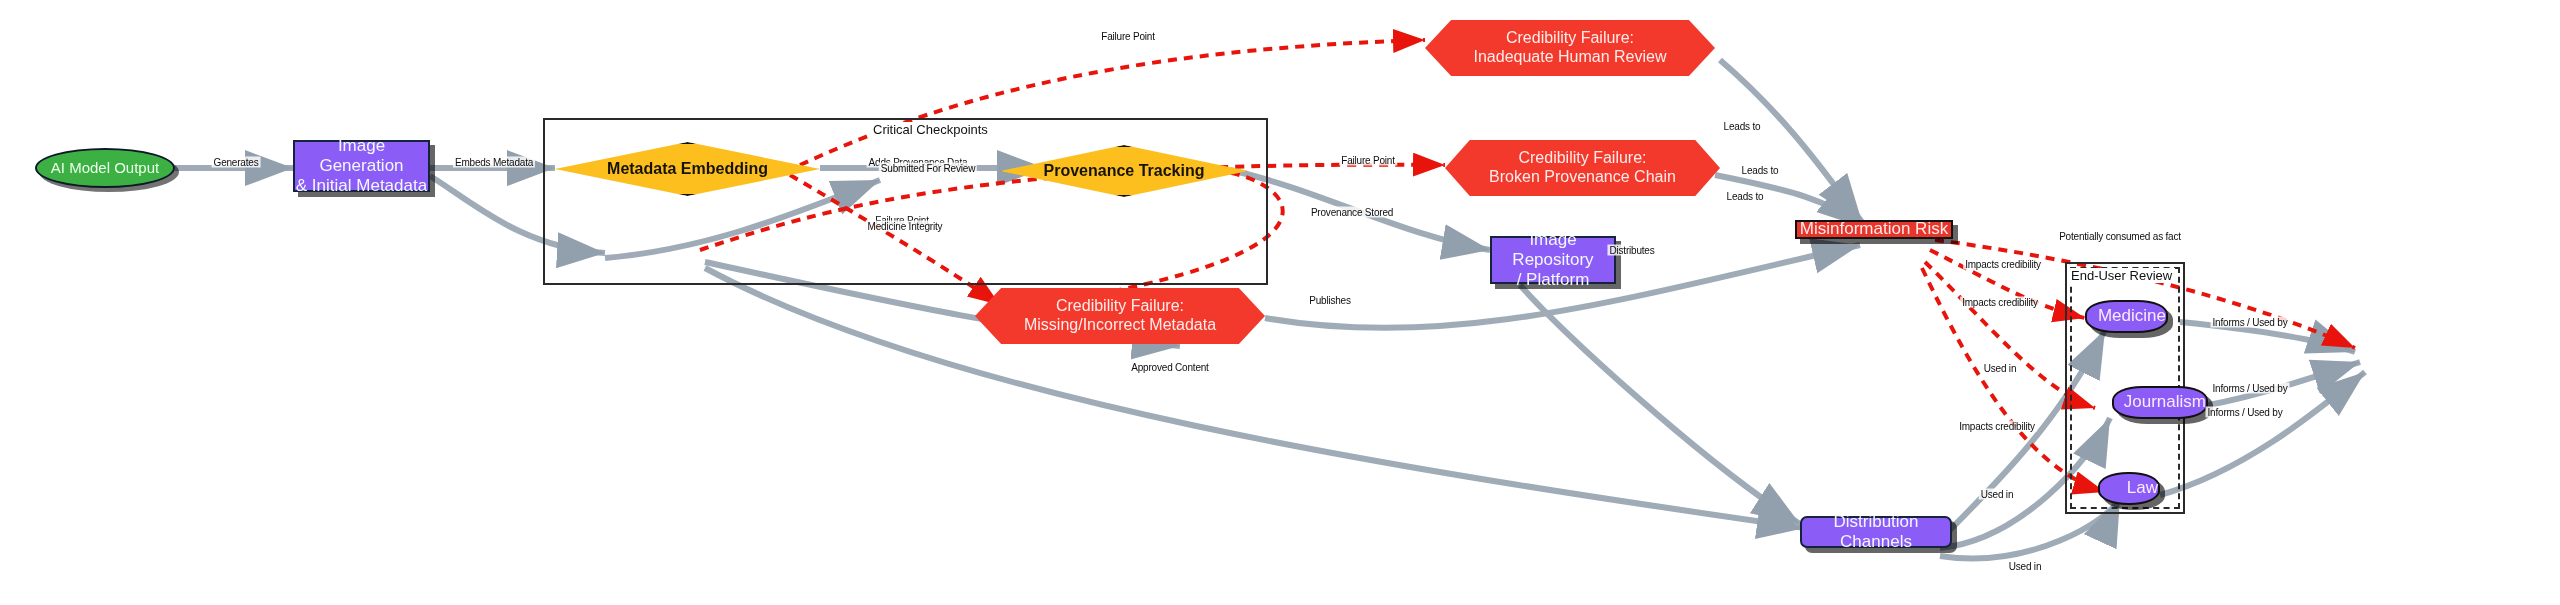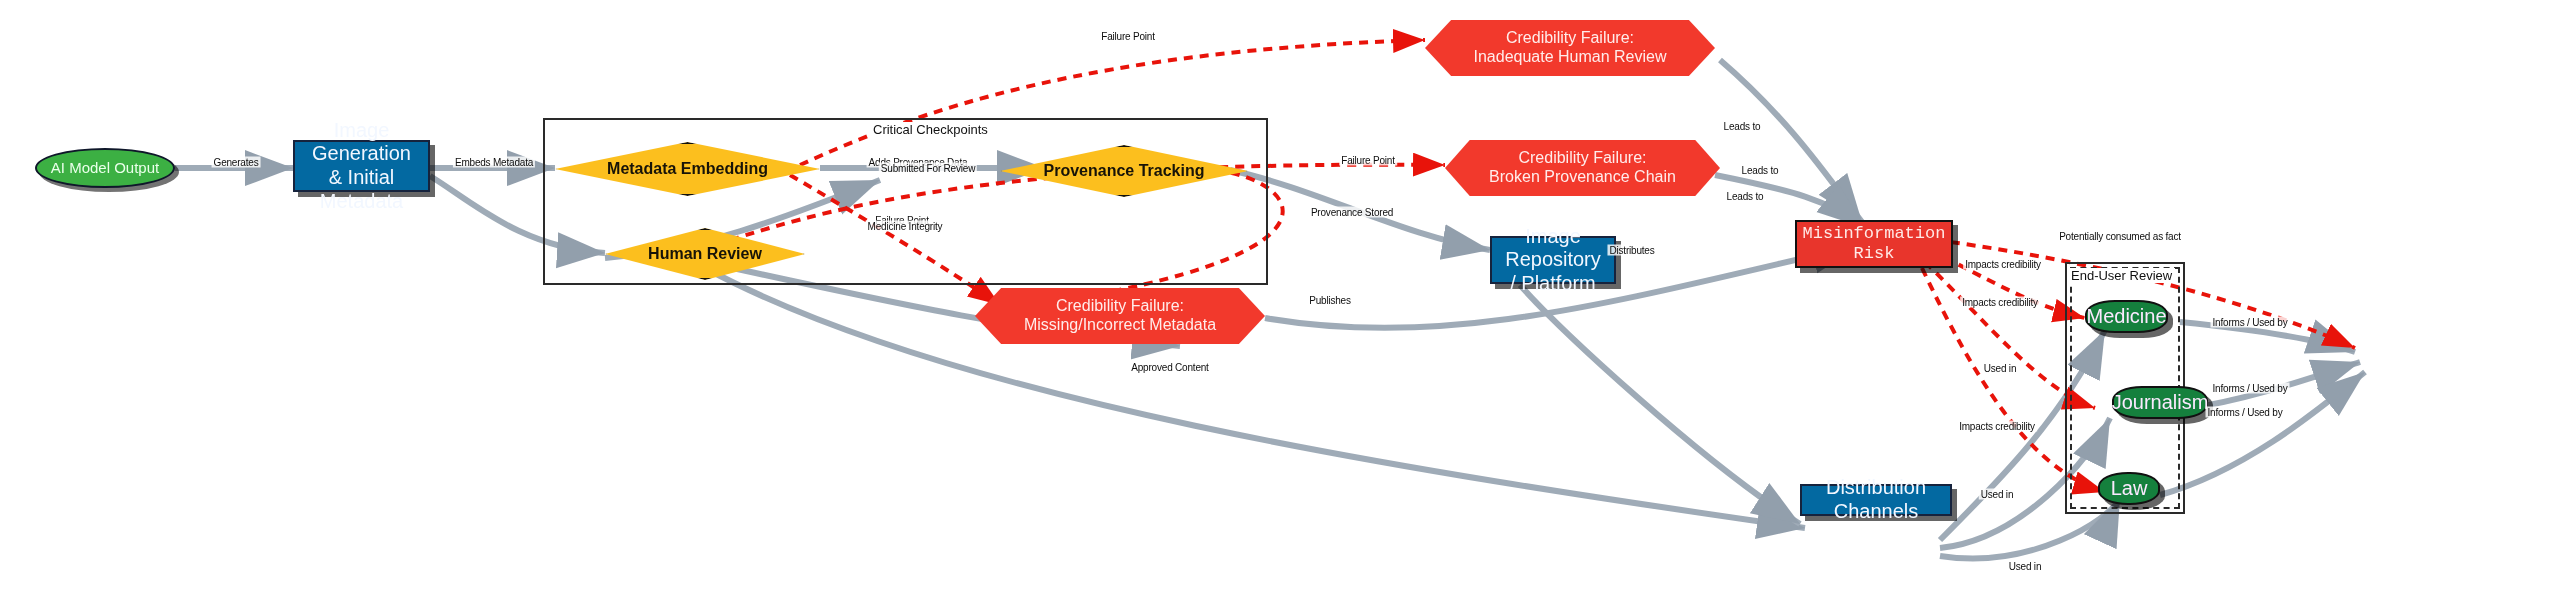--- a/index.html
+++ b/index.html
@@ -15,7 +15,7 @@
   
   .ellipse{border-radius:50%;border:2px solid #0f172a;background:#3cb043;color:#eaffea;
            font-size:15px;box-shadow:4px 4px 0 rgba(0,0,0,.55);}
-  .box{border:2px solid #16233d;background:#0369a1;color:#f2f7ff;font-size:20px;
+  .box{border:2px solid #16233d;background:#8b5cf6;color:#f2f7ff;font-size:17px;
        box-shadow:5px 5px 0 rgba(0,0,0,.6);}
   .risk{border:2px solid #111;background:#e8352c;color:#ffe9e6;font-size:17px;
         box-shadow:5px 5px 0 rgba(0,0,0,.6);}

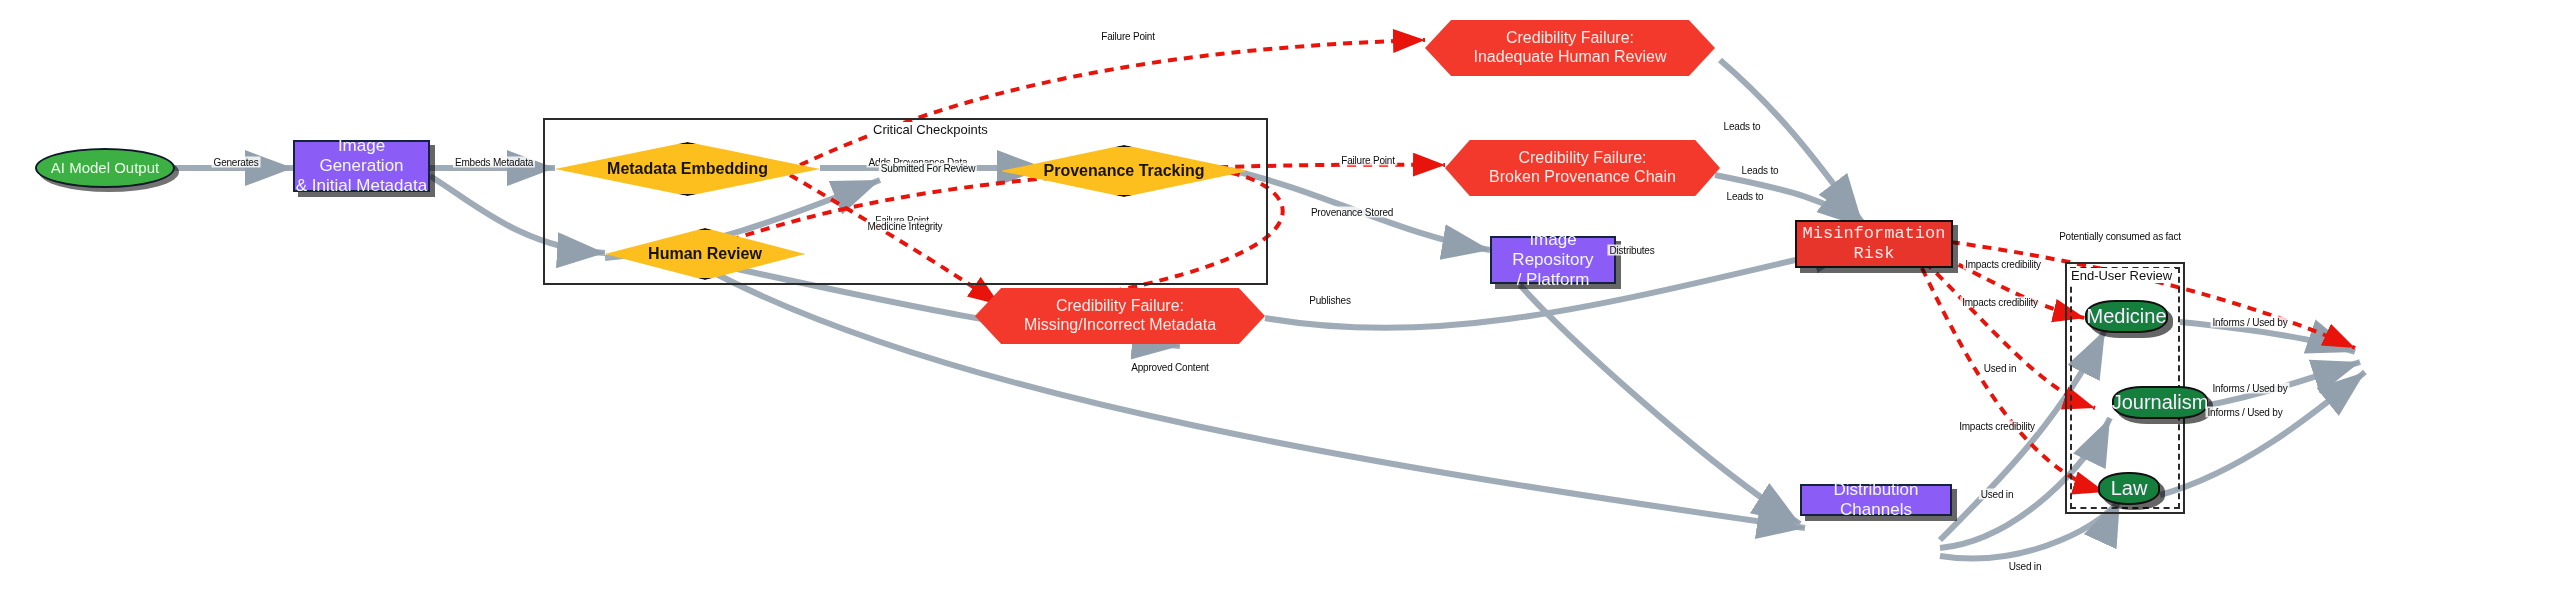--- a/index.html
+++ b/index.html
@@ -139,7 +139,7 @@
 / Platform</span>
   </div>
 
-  <div class="node risk" style="left:1795px;top:220px;width:158px;height:48px;font-family:Liberation Mono, monospace;">
+  <div class="node risk" style="left:1795px;top:220px;width:158px;height:19px;">
     <span>Misinformation Risk</span>
   </div>
 

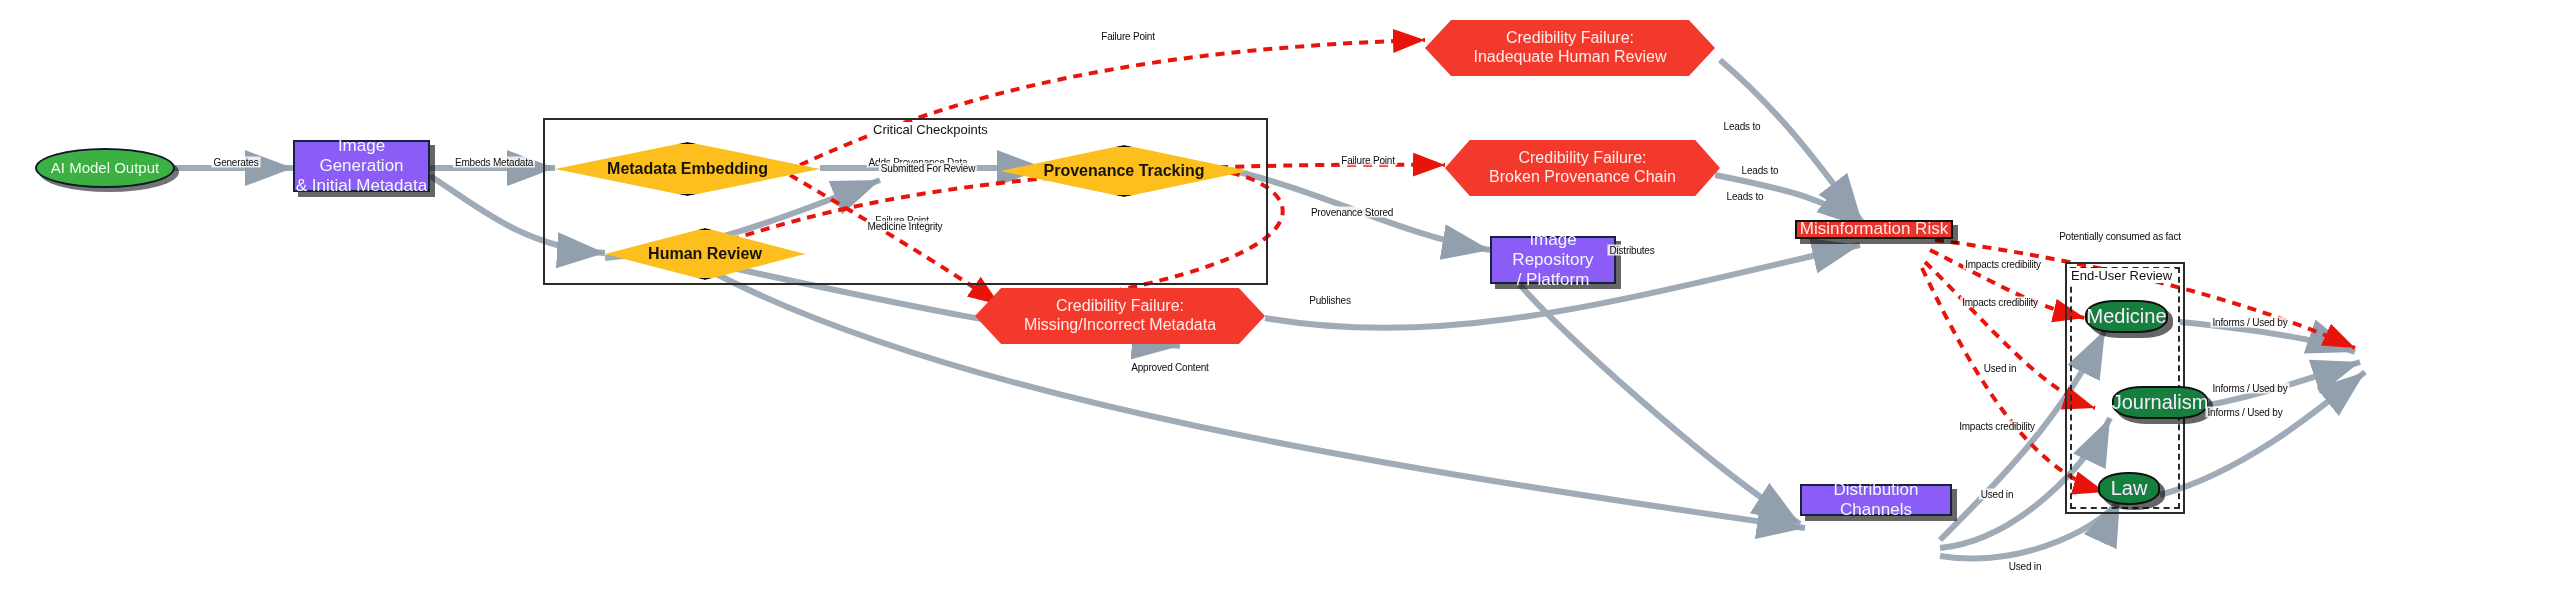--- a/index.html
+++ b/index.html
@@ -111,9 +111,6 @@
     <span>Metadata Embedding</span>
   </div>
 
-  <div class="node diamond" style="left:605px;top:228px;width:200px;height:52px;">
-    <span>Human Review</span>
-  </div>
 
   <div class="node diamond" style="left:1000px;top:145px;width:248px;height:52px;">
     <span>Provenance Tracking</span>

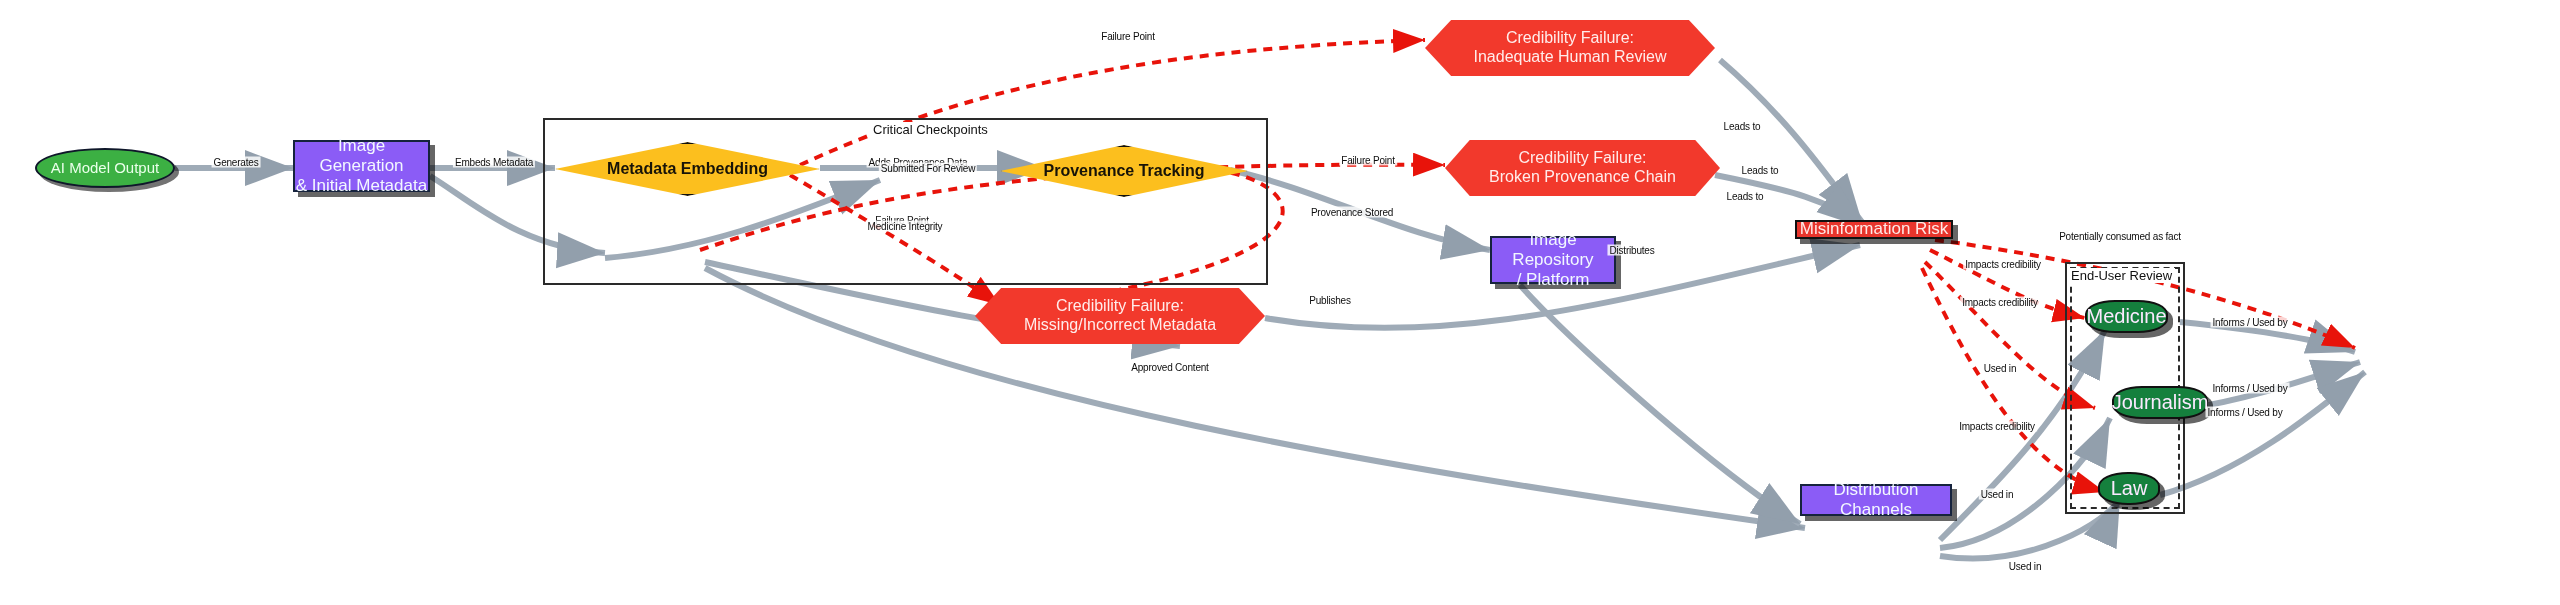--- a/index.html
+++ b/index.html
@@ -29,8 +29,8 @@
   .hexa{background:#f2392c;color:#ffeceb;font-size:16px;
         clip-path:polygon(0% 50%,9% 0%,91% 0%,100% 50%,91% 100%,9% 100%);
         filter:drop-shadow(5px 5px 0 rgba(0,0,0,.6));}
-  .cyl{background:#15803d;color:#fbe9ff;font-size:20px;border:2px solid #111;
-       border-radius:30px/14px;box-shadow:5px 5px 0 rgba(0,0,0,.6);}
+  .cyl{background:#8b5cf6;color:#fbe9ff;font-size:17px;border:2px solid #111;
+       border-radius:30px/14px;box-shadow:5px 5px 0 rgba(0,0,0,.6);justify-content:flex-end;}
 
   
   .cluster{position:absolute;box-sizing:border-box;border:2px dashed #2a2a2a;

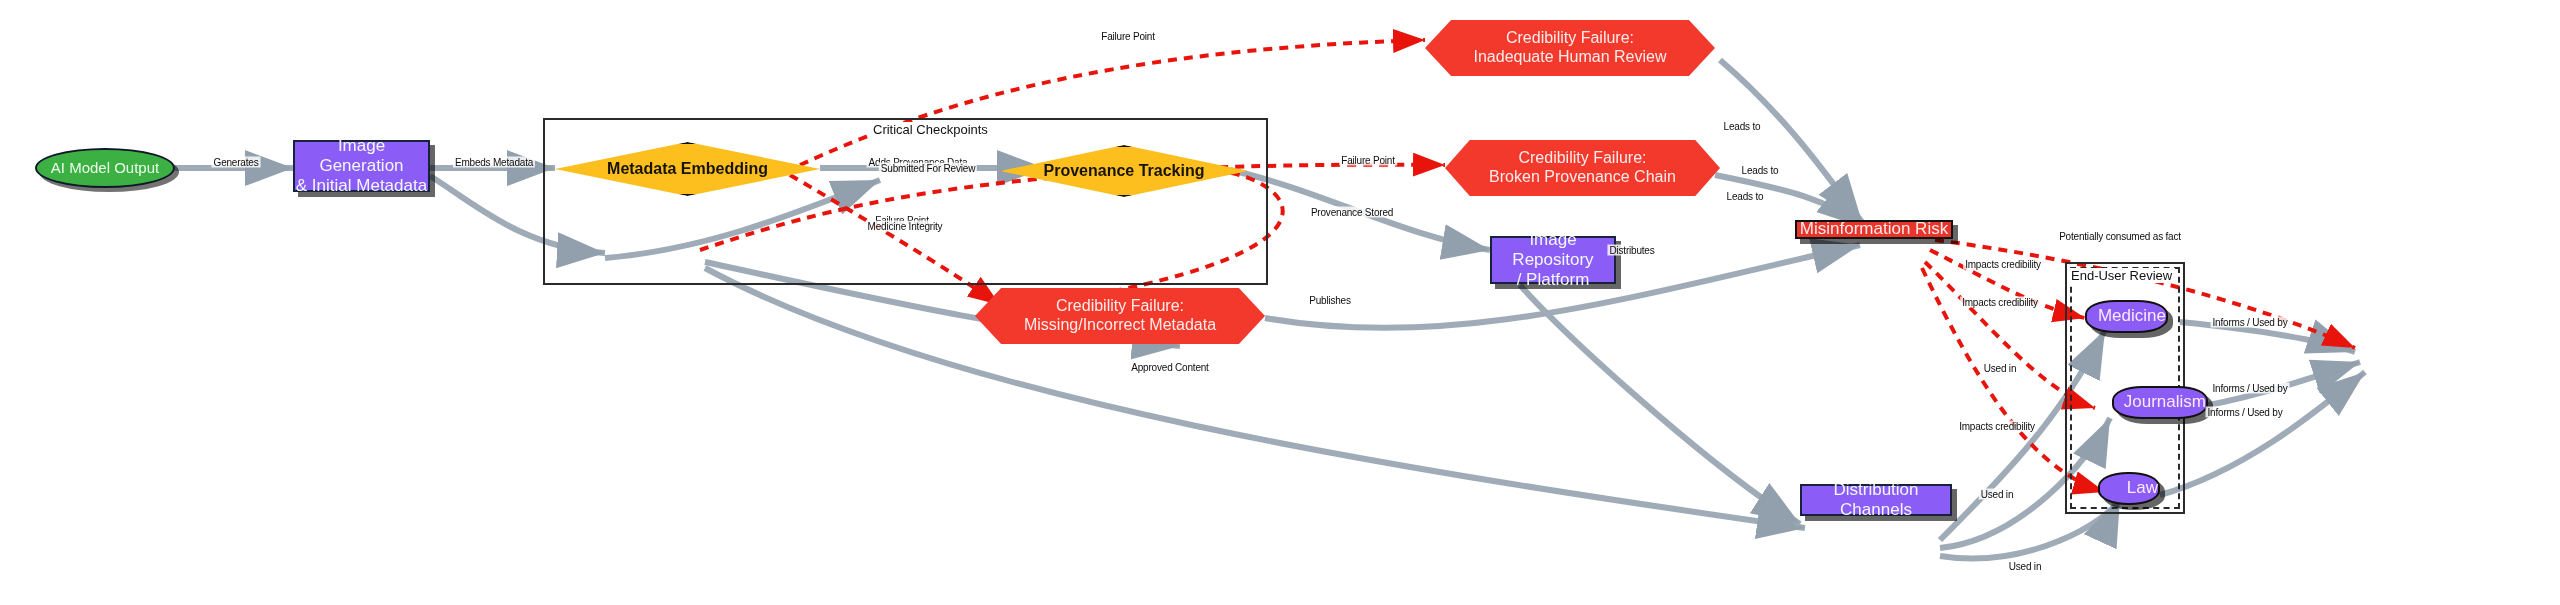--- a/index.html
+++ b/index.html
@@ -140,7 +140,7 @@
     <span>Misinformation Risk</span>
   </div>
 
-  <div class="node box" style="left:1800px;top:484px;width:152px;height:32px;">
+  <div class="node box" style="left:1800px;top:516px;width:152px;height:32px;border-radius:7px;">
     <span>Distribution Channels</span>
   </div>
 

